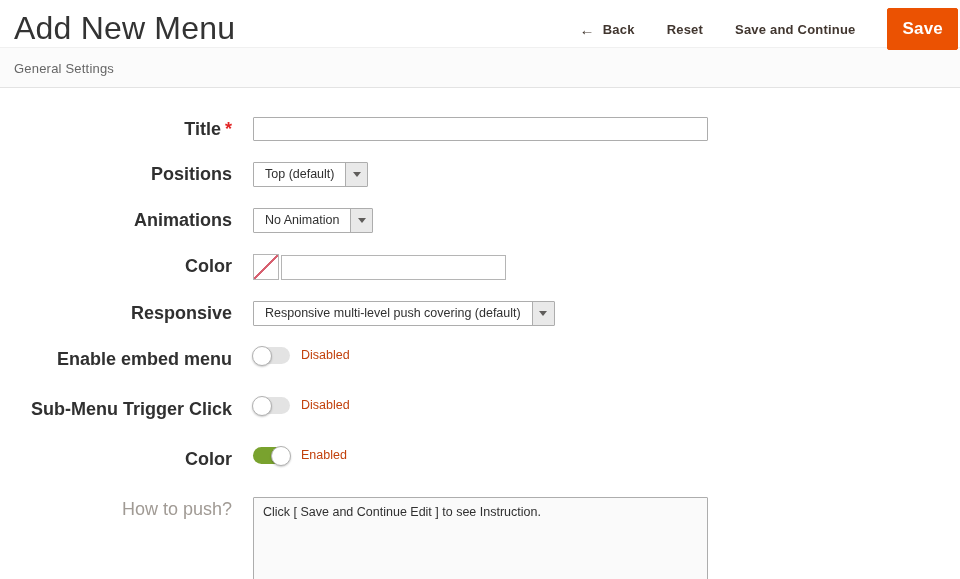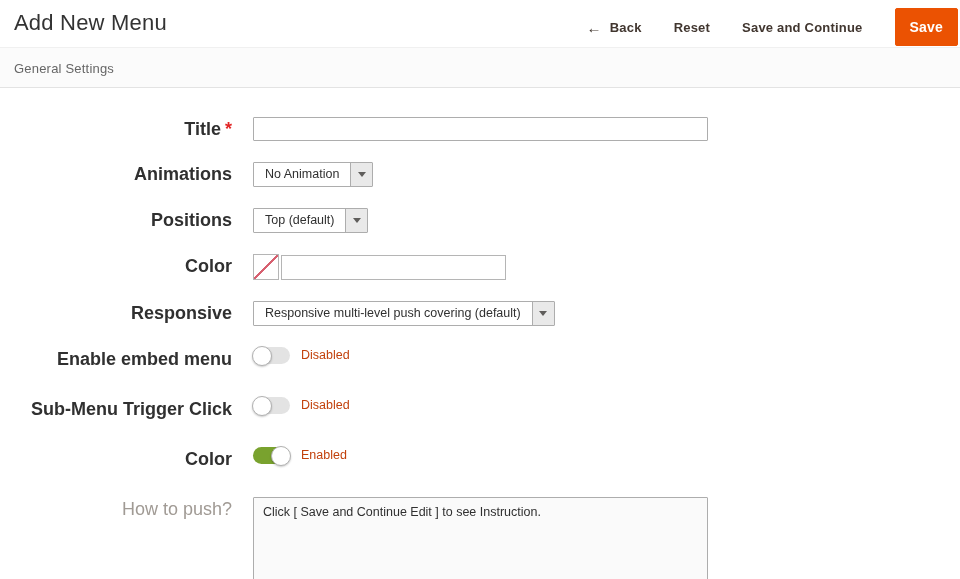--- a/index.html
+++ b/index.html
@@ -20,7 +20,7 @@
     height: 47px;
   }
   .page-title {
-    font-size: 22px;
+    font-size: 32px;
     font-weight: 400;
     color: #333333;
     padding-top: 2px;

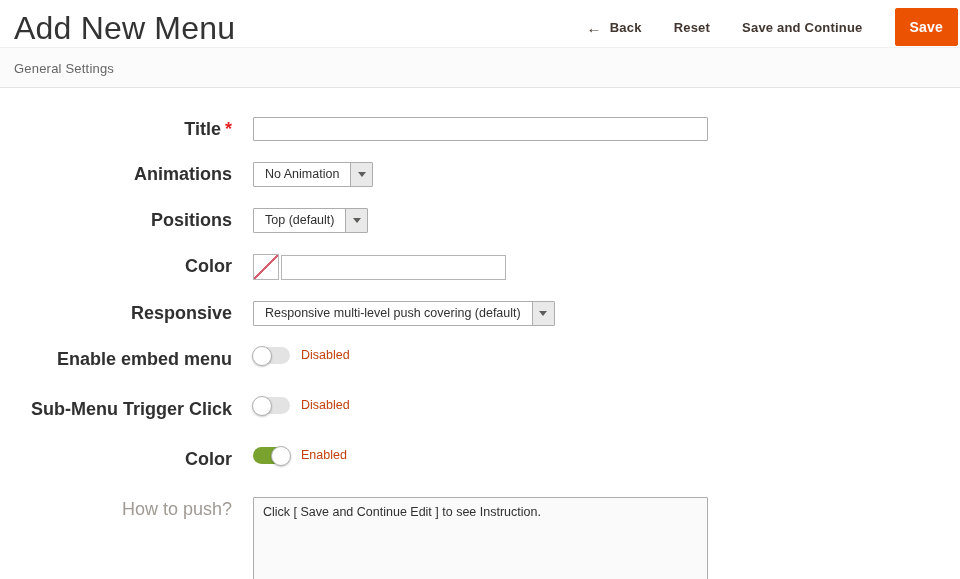--- a/index.html
+++ b/index.html
@@ -54,7 +54,7 @@
   .save-primary {
     border: 1px solid #eb5202;
     font-family: inherit;
-    font-size: 14px;
+    font-size: 17px;
     font-weight: 700;
     color: #ffffff;
     cursor: pointer;

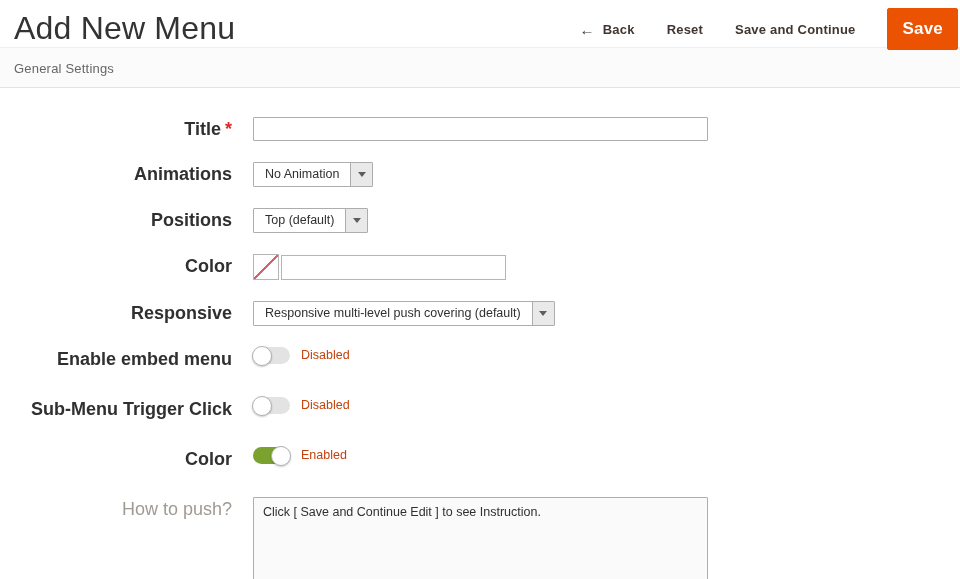--- a/index.html
+++ b/index.html
@@ -258,6 +258,18 @@
   </div>
 
   <div class="field-row">
+    <div class="field-label">Positions</div>
+    <div class="field-control">
+      <div class="select">
+        <span class="select-value">Top (default)</span>
+        <span class="select-arrow-box">
+          <span class="caret-down"></span>
+        </span>
+      </div>
+    </div>
+  </div>
+
+  <div class="field-row">
     <div class="field-label">Animations</div>
     <div class="field-control">
       <div class="select">
@@ -270,18 +282,6 @@
   </div>
 
   <div class="field-row">
-    <div class="field-label">Positions</div>
-    <div class="field-control">
-      <div class="select">
-        <span class="select-value">Top (default)</span>
-        <span class="select-arrow-box">
-          <span class="caret-down"></span>
-        </span>
-      </div>
-    </div>
-  </div>
-
-  <div class="field-row">
     <div class="field-label">Color</div>
     <div class="field-control">
       <span class="color-swatch"></span>

